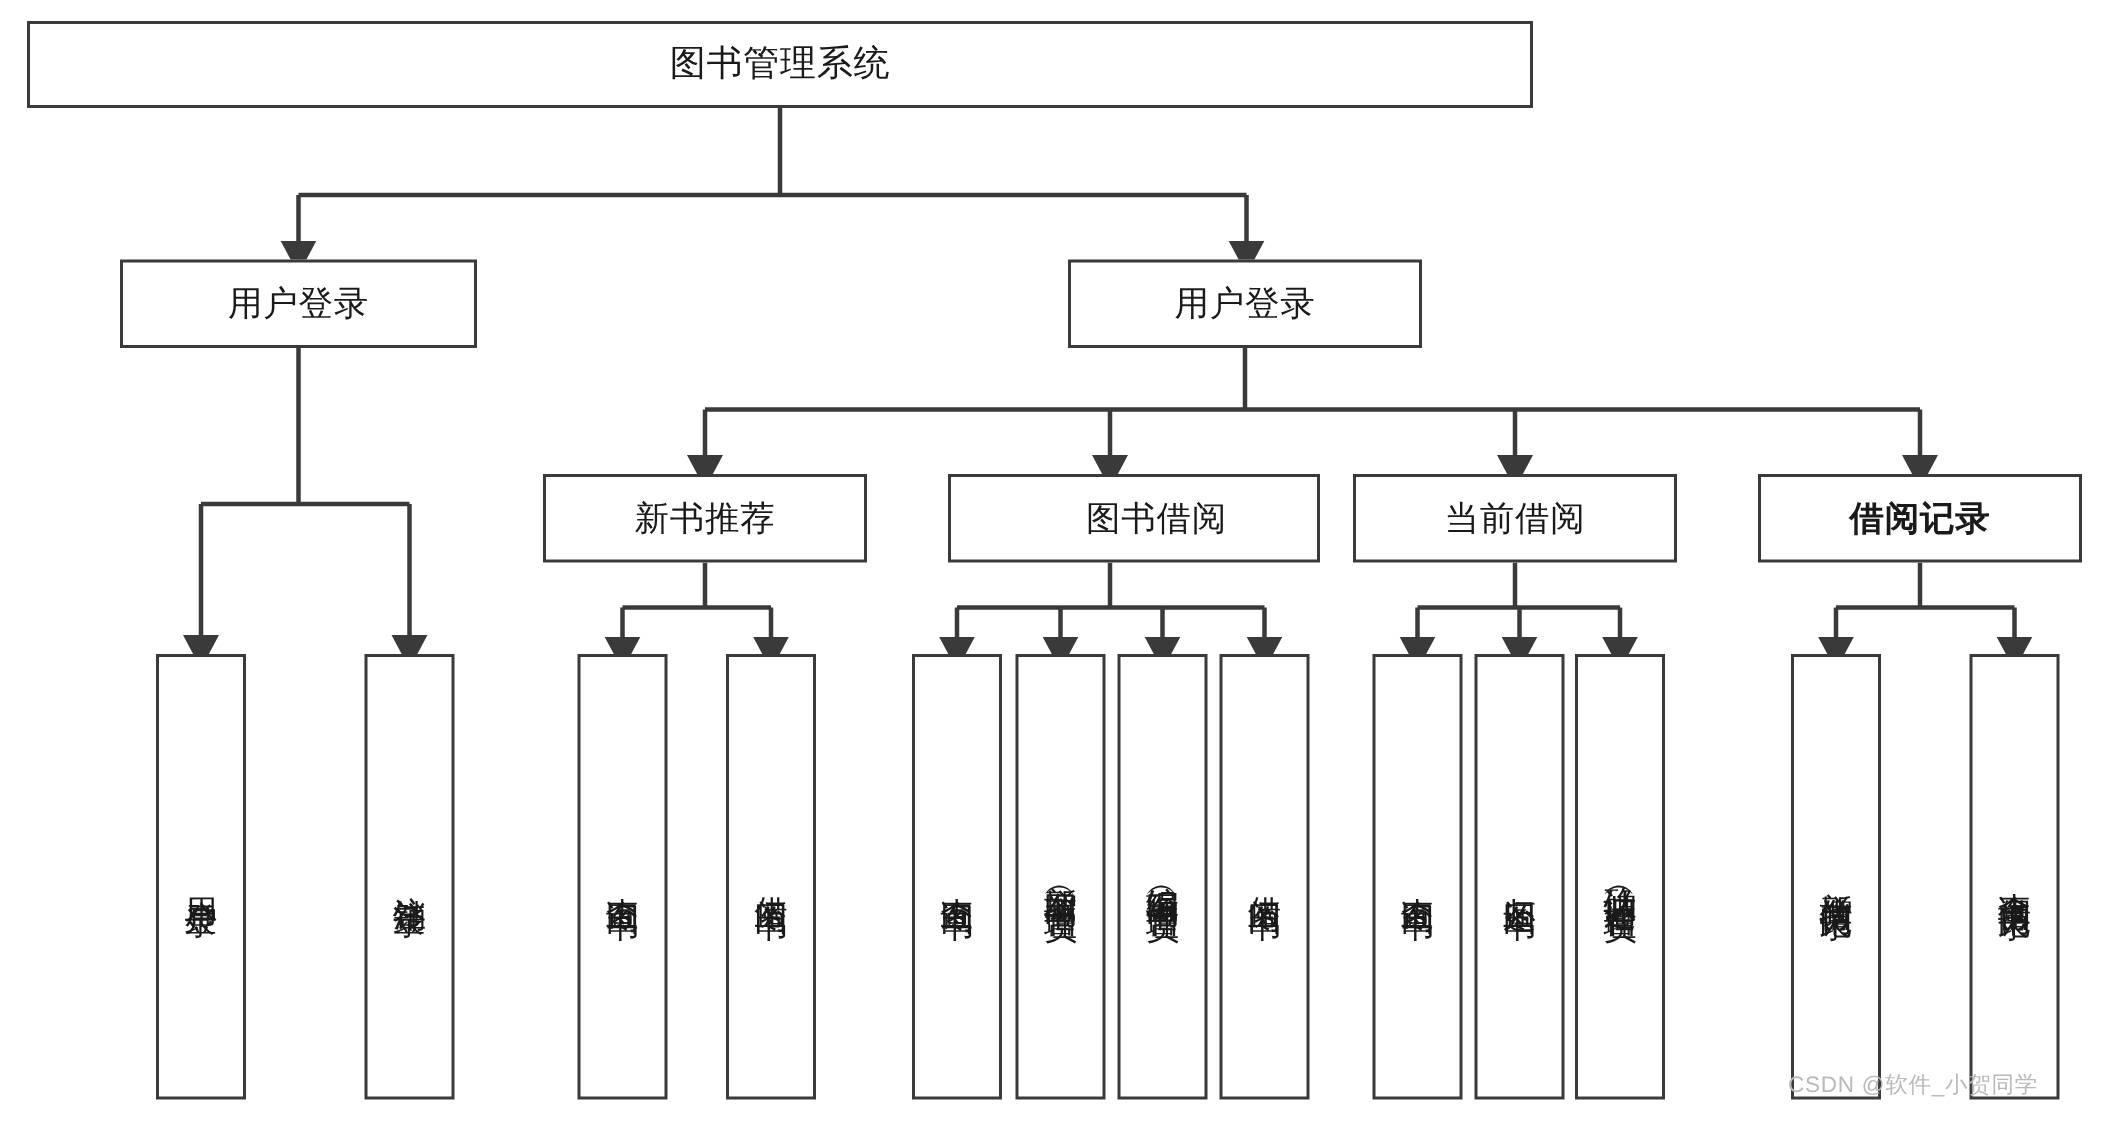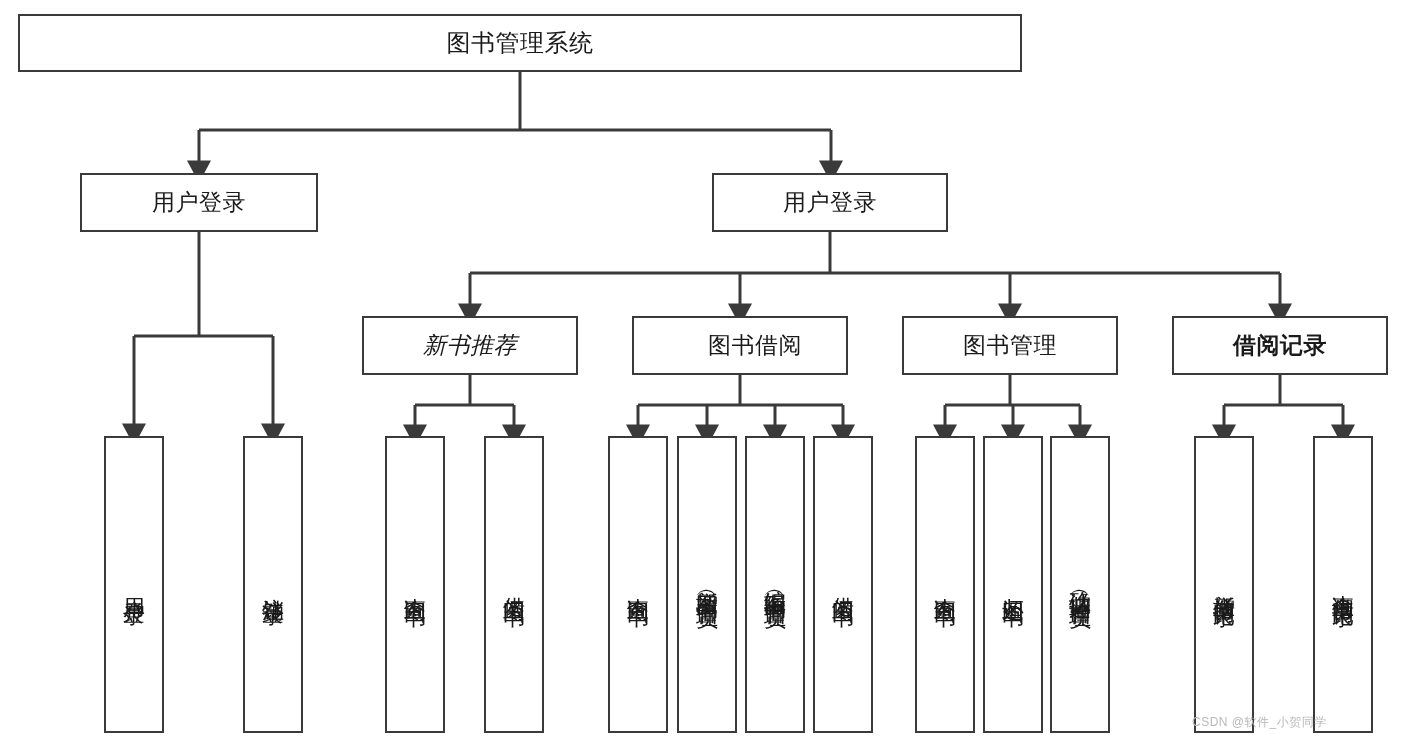--- a/index.html
+++ b/index.html
@@ -126,7 +126,7 @@
     <span>用户登录</span>
   </div>
 
-  <div class="node horiz" style="left: 362px; top: 316px; width: 216px; height: 59px; font-style: italic;">
+  <div class="node horiz" style="left: 362px; top: 316px; width: 216px; height: 59px;">
     <span>新书推荐</span>
   </div>
   <div class="node horiz" style="left: 632px; top: 316px; width: 216px; height: 59px; padding-left: 30px;">

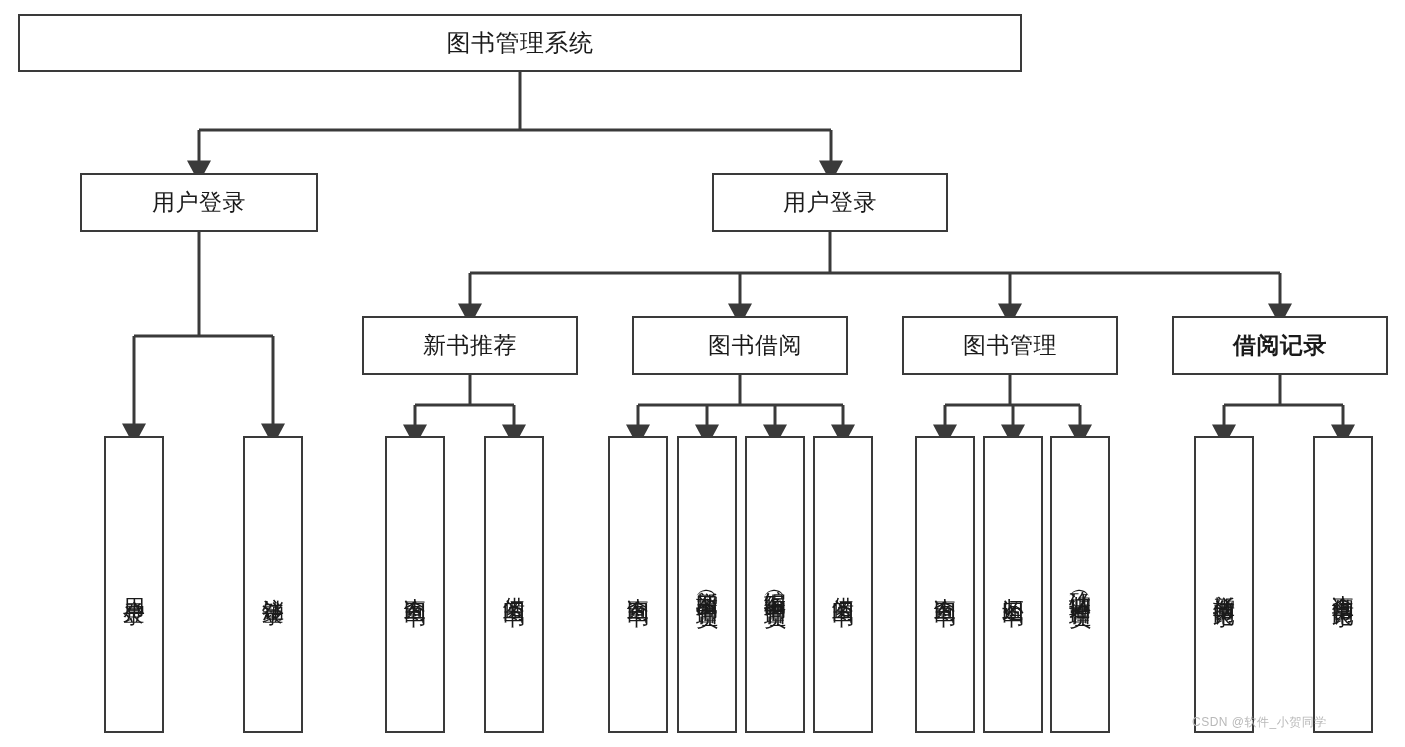--- a/index.html
+++ b/index.html
@@ -129,7 +129,7 @@
   <div class="node horiz" style="left: 362px; top: 316px; width: 216px; height: 59px;">
     <span>新书推荐</span>
   </div>
-  <div class="node horiz" style="left: 632px; top: 316px; width: 216px; height: 59px; padding-left: 30px;">
+  <div class="node horiz" style="left: 632px; top: 316px; width: 248px; height: 59px; padding-left: 30px;">
     <span>图书借阅</span>
   </div>
   <div class="node horiz" style="left: 902px; top: 316px; width: 216px; height: 59px;">

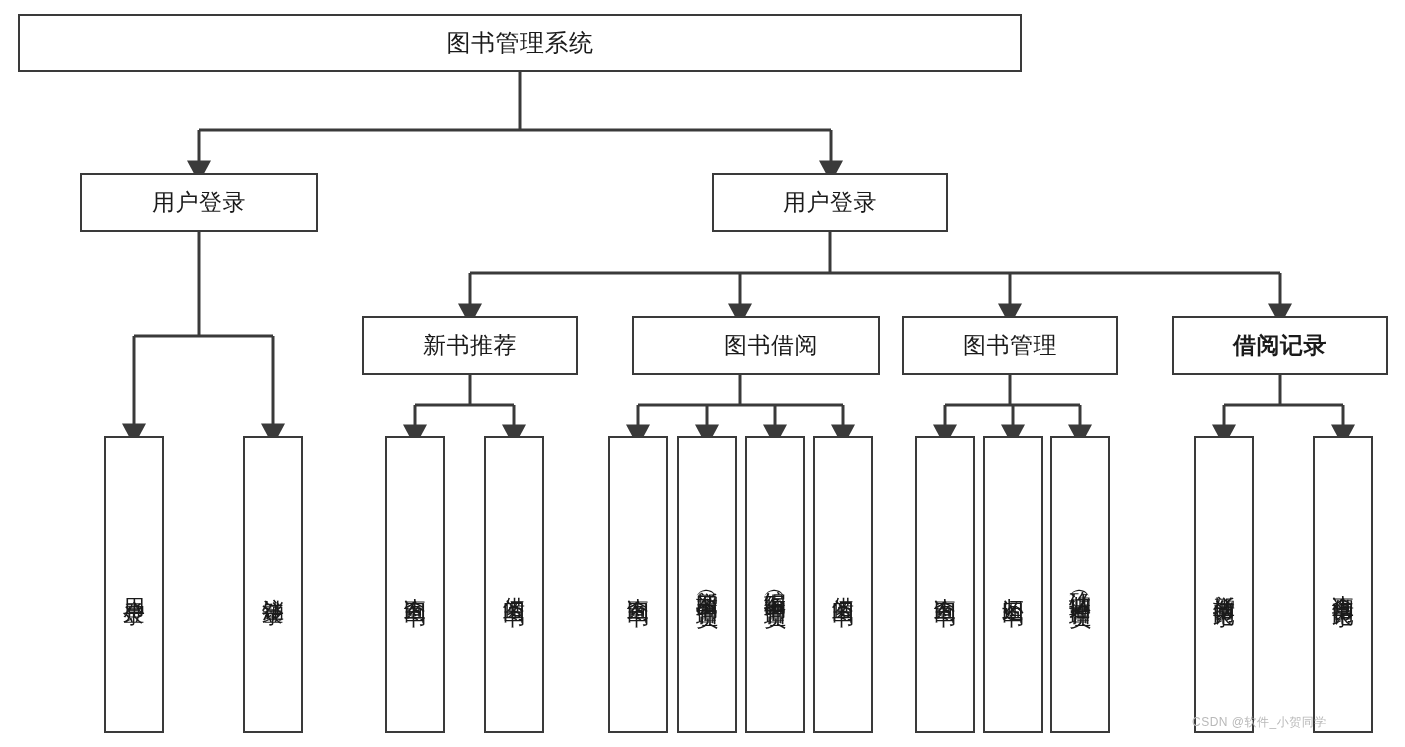--- a/index.html
+++ b/index.html
@@ -133,7 +133,7 @@
     <span>图书借阅</span>
   </div>
   <div class="node horiz" style="left: 902px; top: 316px; width: 216px; height: 59px;">
-    <span>图书管理</span>
+    <span>当前借阅</span>
   </div>
   <div class="node horiz" style="left: 1172px; top: 316px; width: 216px; height: 59px; font-weight: bold;">
     <span>借阅记录</span>

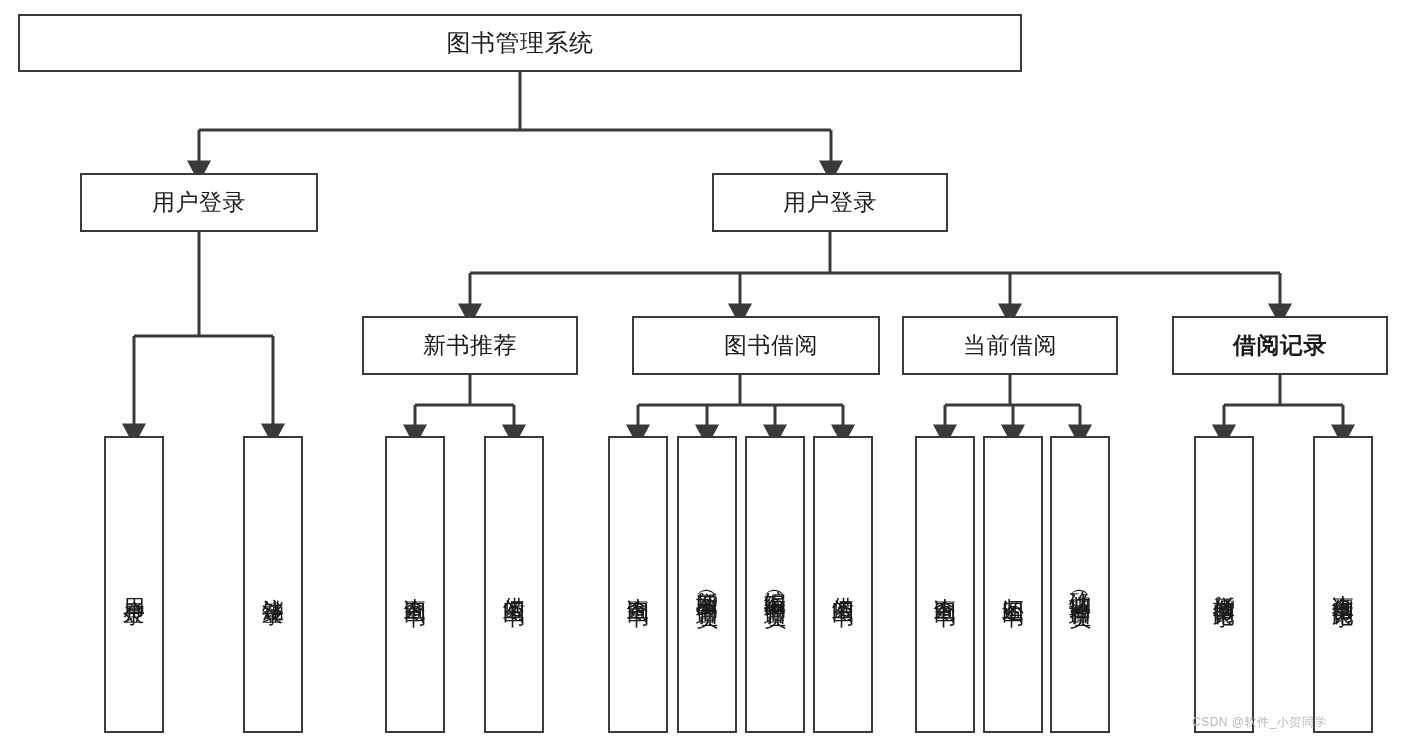--- a/index.html
+++ b/index.html
@@ -54,7 +54,7 @@
   }
   .watermark {
     position: absolute;
-    font-size: 12px;
+    font-size: 15px;
     color: #b9b9b9;
     white-space: nowrap;
     letter-spacing: 0.5px;

